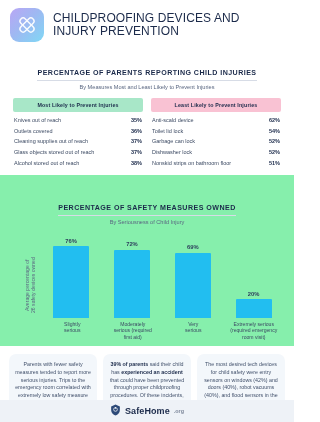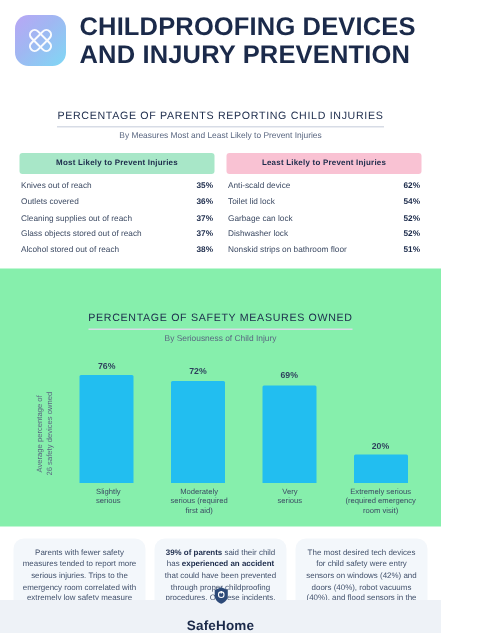--- a/index.html
+++ b/index.html
@@ -27,8 +27,8 @@
     display:flex; align-items:center; justify-content:center;
   }
   .header-title {
-    font-size:17px;
-    font-weight:bold;
+    font-size:12px;
+    font-weight:normal;
     line-height:1.12;
     letter-spacing:0.1px;
     color:#1b2a4a;

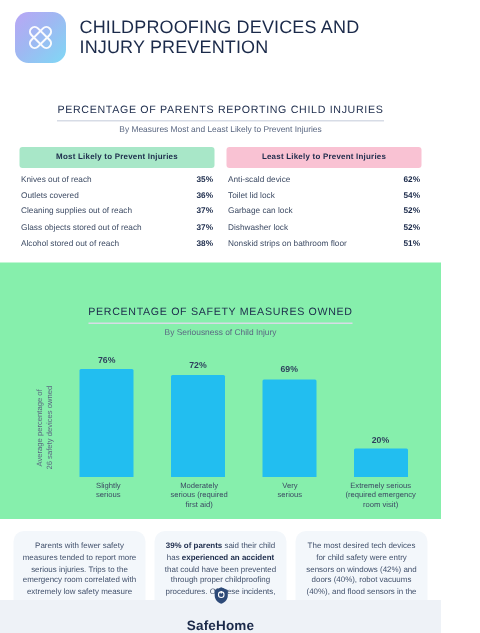--- a/index.html
+++ b/index.html
@@ -39,7 +39,7 @@
   .section-head { text-align:center; margin-top:5px; }
   .section-title {
     font-size:7.1px;
-    font-weight:normal;
+    font-weight:bold;
     letter-spacing:0.45px;
     color:#1b2a4a;
     text-transform:uppercase;

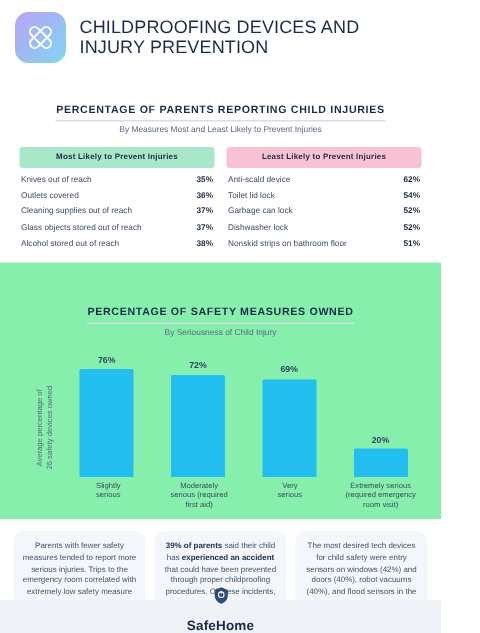--- a/index.html
+++ b/index.html
@@ -178,7 +178,6 @@
     align-items:center;
     justify-content:center;
     gap:4px;
-    flex-direction:column;
   }
   .footer-name {
     font-size:9px;

